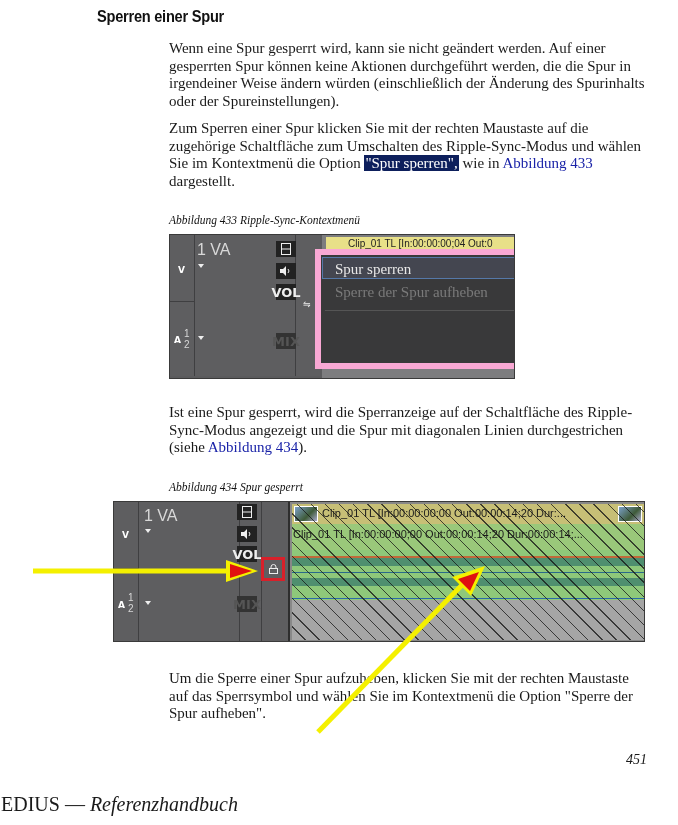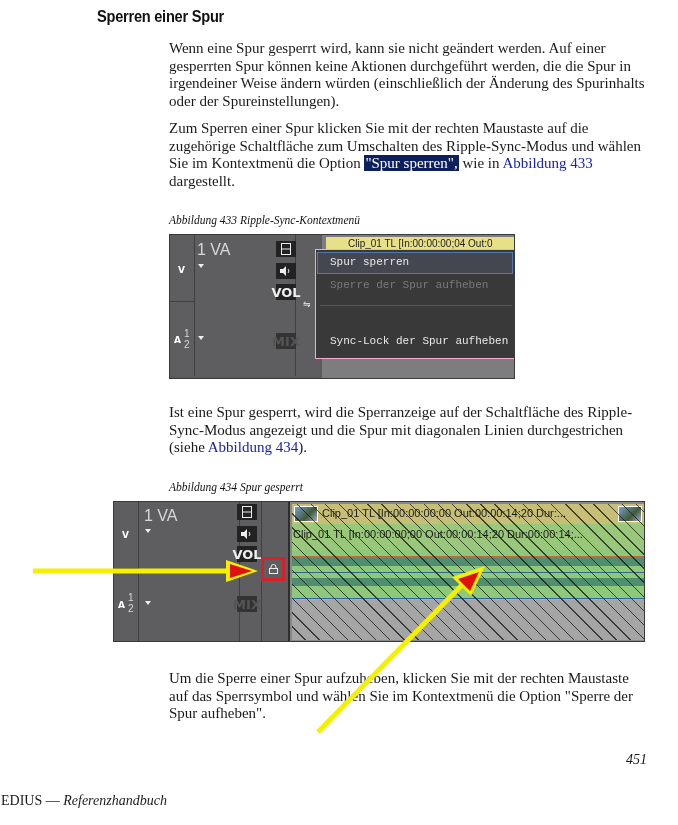--- a/index.html
+++ b/index.html
@@ -27,7 +27,7 @@
   .vline{position:absolute;width:1px;background:#3f3f41;}
   .cliparea{position:absolute;left:152px;top:0;width:194px;height:145px;background:#7d7d7f;}
   .clipyel{position:absolute;left:4px;top:2px;width:190px;height:14px;background:#e8e088;font-family:"Liberation Sans",sans-serif;font-size:10px;color:#222;white-space:nowrap;overflow:hidden;padding-left:22px;box-sizing:border-box;line-height:14px;}
-  .menu{position:absolute;left:145px;top:14px;width:200px;height:108px;background:#39393a;border:1px solid #f9a8d4;font-family:Liberation Mono, monospace;font-size:11px;}
+  .menu{position:absolute;left:145px;top:14px;width:200px;height:108px;background:#39393a;border:6px solid #f9a8d4;font-family:Liberation Serif, serif;font-size:15px;}
   .mi{position:absolute;left:14px;color:#e8e8e8;white-space:nowrap;}
   .mi.dis{color:#7a7a7a;}
   .mi-sel{position:absolute;left:1px;top:2px;width:196px;height:22px;border:1px solid #5578a8;background:#444650;box-sizing:border-box;}

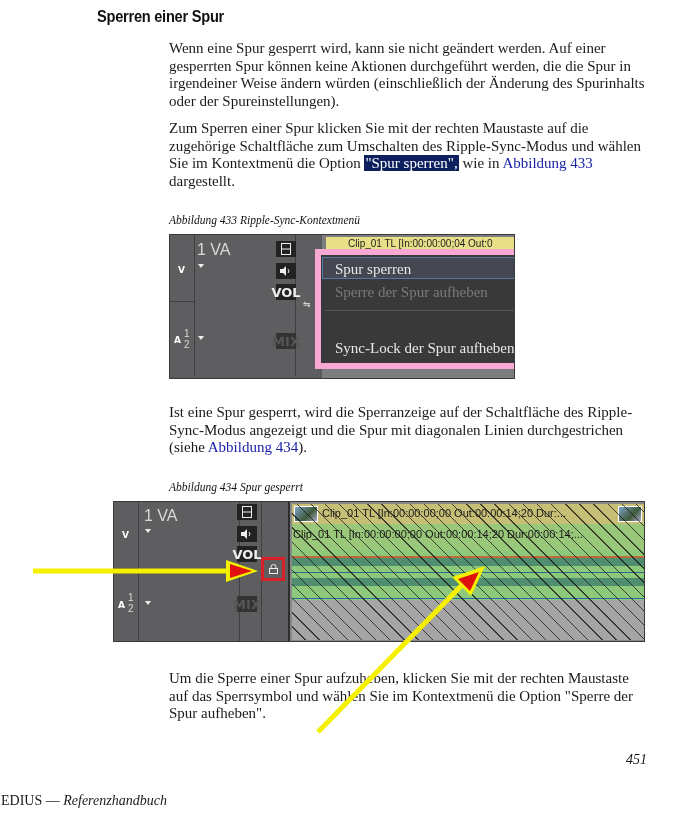--- a/index.html
+++ b/index.html
@@ -95,7 +95,6 @@
     <span class="mi" style="top:6px;">Spur sperren</span>
     <span class="mi dis" style="top:29px;">Sperre der Spur aufheben</span>
     <div class="msep" style="top:55px;"></div>
-    <span class="mi" style="top:85px;">Sync-Lock der Spur aufheben</span>
   </div>
 </div>
 

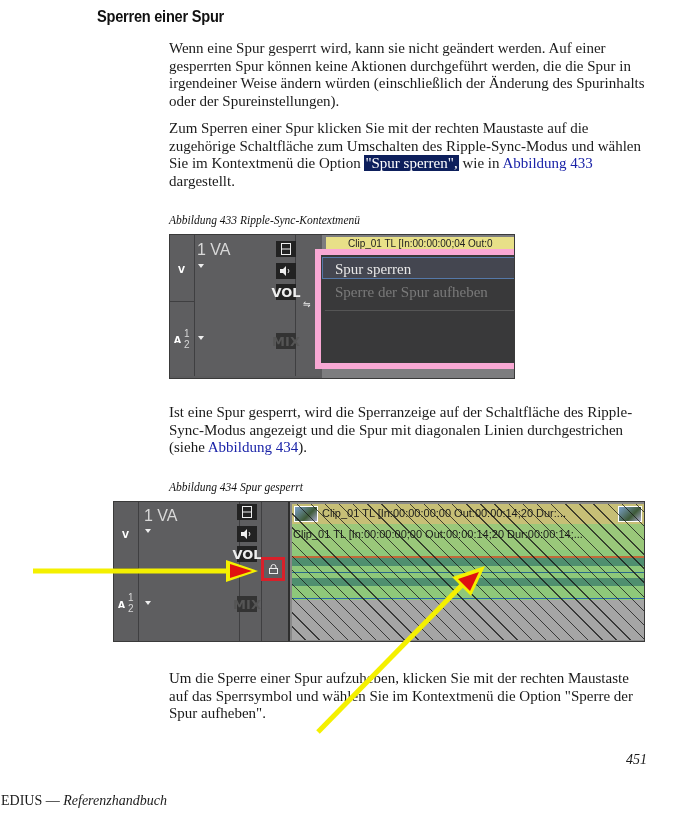--- a/index.html
+++ b/index.html
@@ -11,7 +11,7 @@
   .link{color:#1a23a8;}
   .caption{position:absolute;left:169px;font-style:italic;font-size:11.5px;margin:0;color:#111;}
   .cap1{top:214px;} .cap2{top:481px;}
-  .footer-left{position:absolute;left:1px;top:793px;font-size:14px;}
+  .footer-left{position:absolute;left:1px;top:793px;font-size:20px;}
   .footer-left i{font-style:italic;}
   .footer-right{position:absolute;left:626px;top:752px;font-size:14px;font-style:italic;}
 

